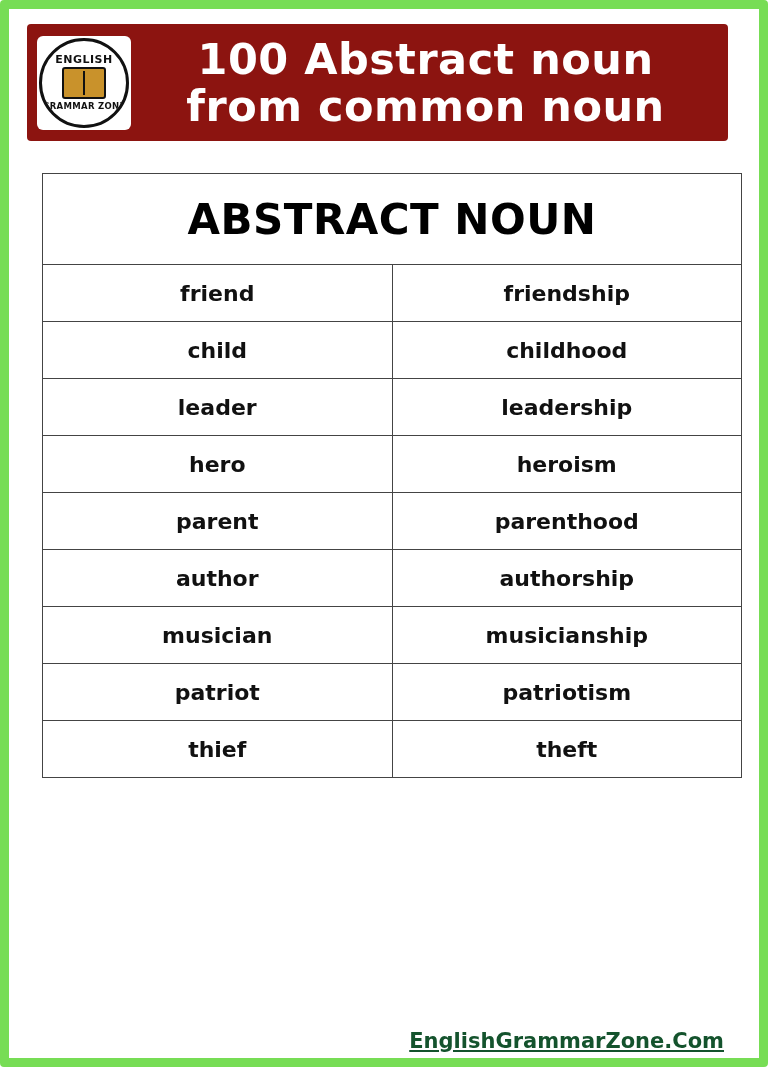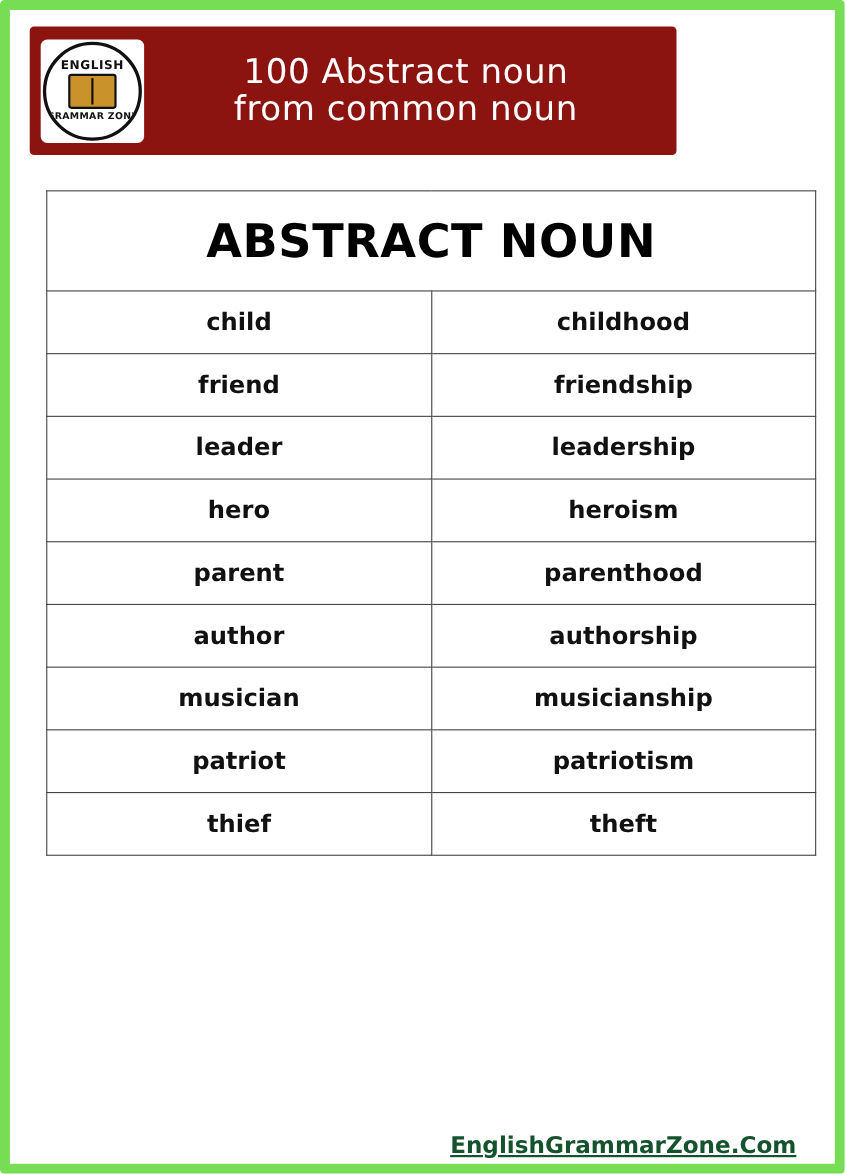--- a/index.html
+++ b/index.html
@@ -36,7 +36,7 @@
     position: absolute;
     left: 9px;
     top: 6px;
-    width: 588px;
+    width: 701px;
     height: 117px;
     background: #8c1410;
     border-radius: 4px;

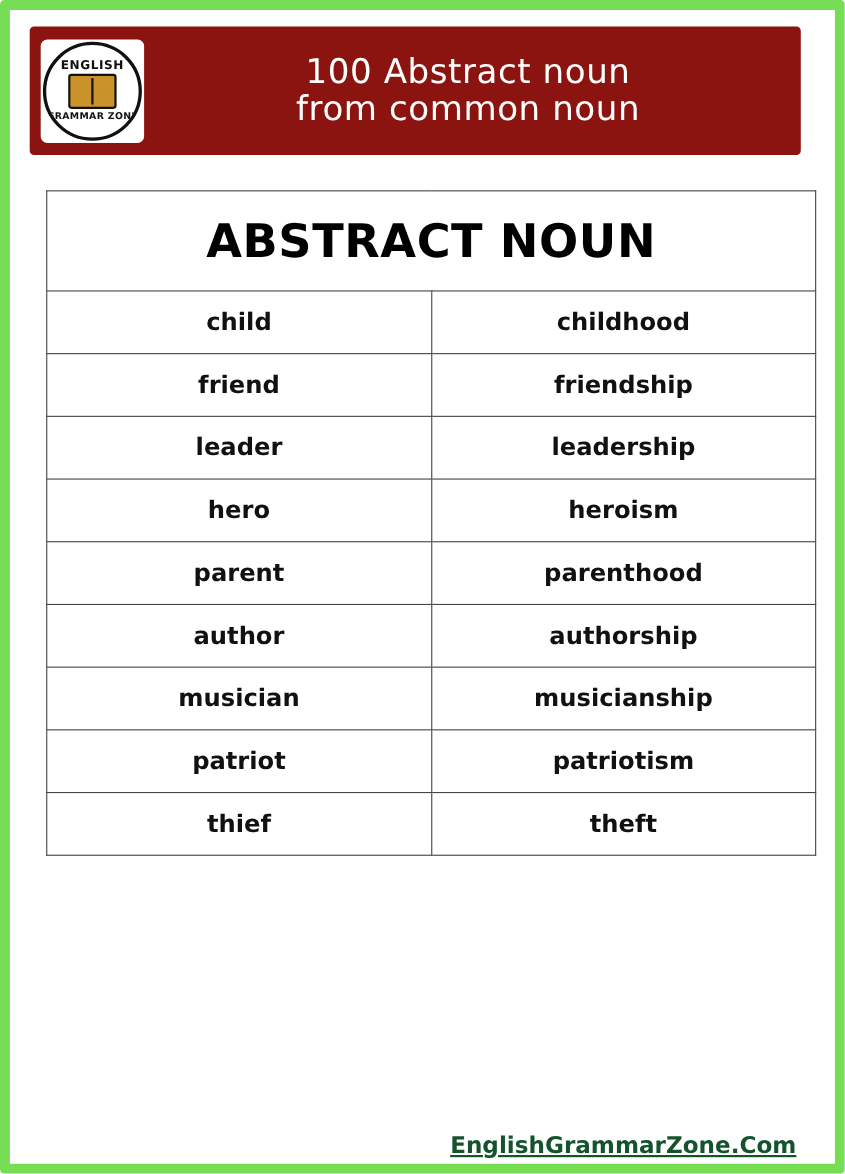--- a/index.html
+++ b/index.html
@@ -108,8 +108,8 @@
     text-align: center;
     color: #ffffff;
     font-family: "DejaVu Sans", sans-serif;
-    font-size: 31px;
-    font-weight: normal;
+    font-size: 43px;
+    font-weight: bold;
     line-height: 1.08;
     padding: 0 8px 0 0;
     letter-spacing: 0.5px;

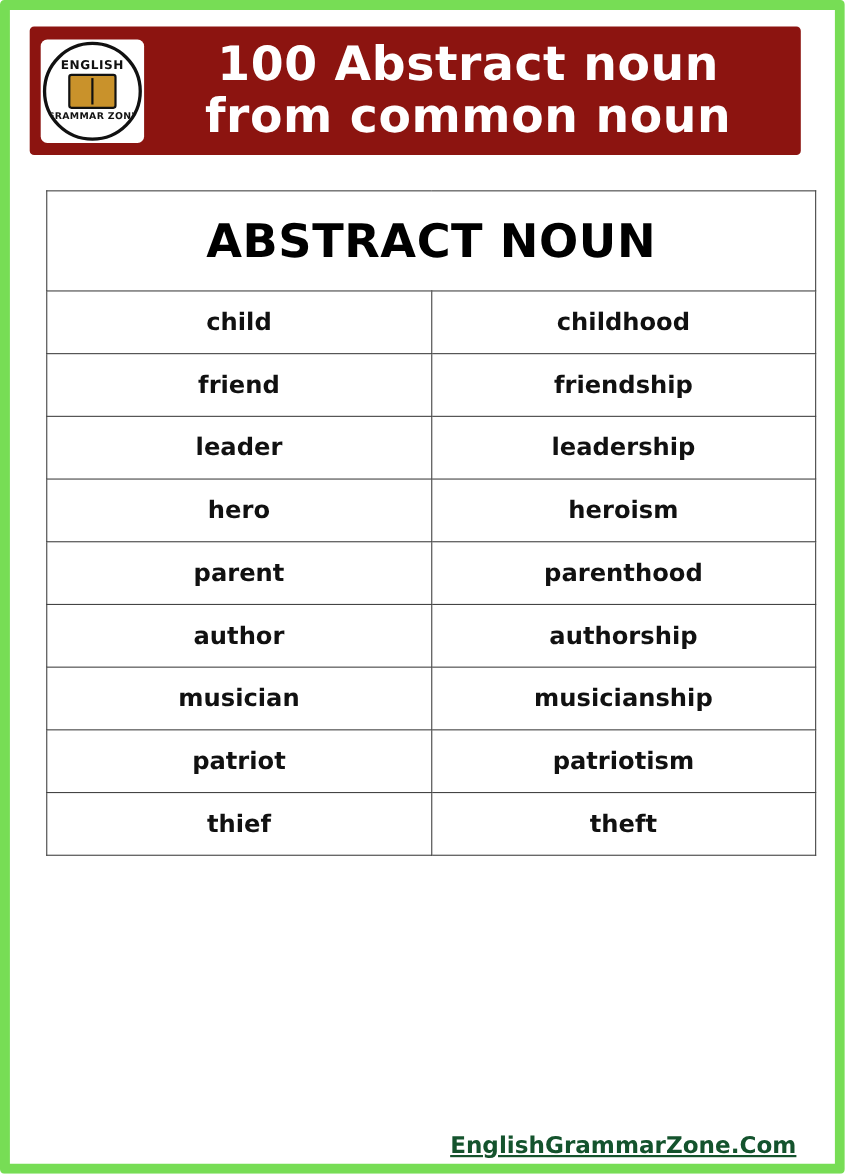--- a/index.html
+++ b/index.html
@@ -194,12 +194,12 @@
           </tr>
 
           <tr>
+            <td class="cell">friend</td>
+            <td class="cell">friendship</td>
+          </tr>
+          <tr>
             <td class="cell">child</td>
             <td class="cell">childhood</td>
-          </tr>
-          <tr>
-            <td class="cell">friend</td>
-            <td class="cell">friendship</td>
           </tr>
           <tr>
             <td class="cell">leader</td>

